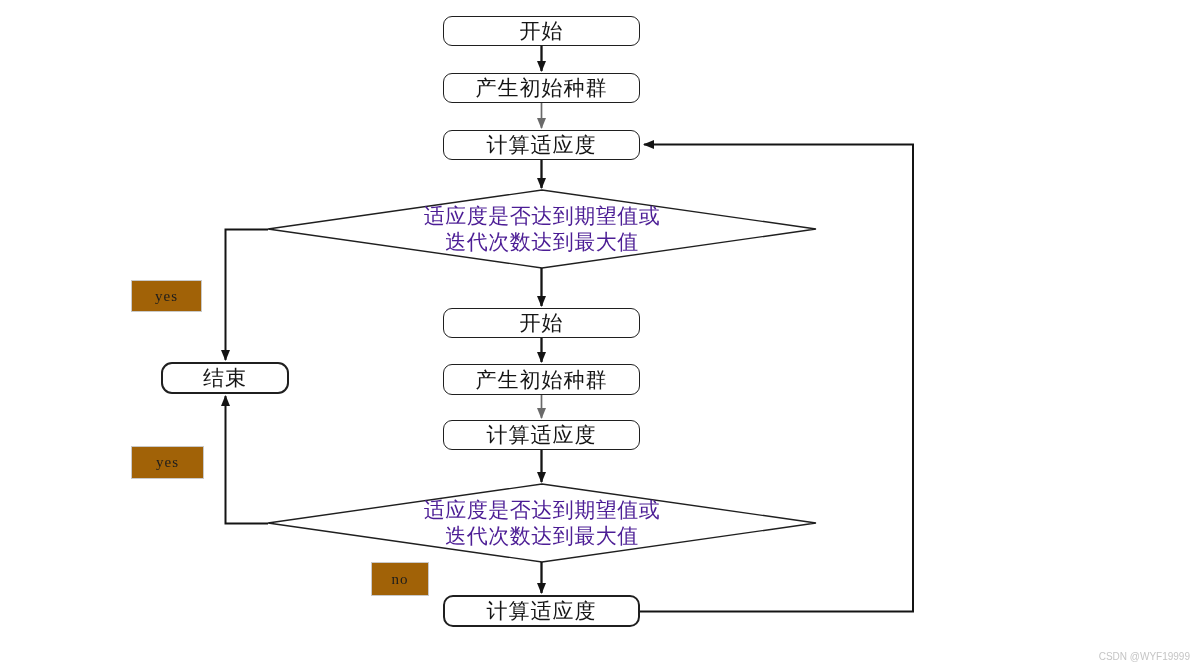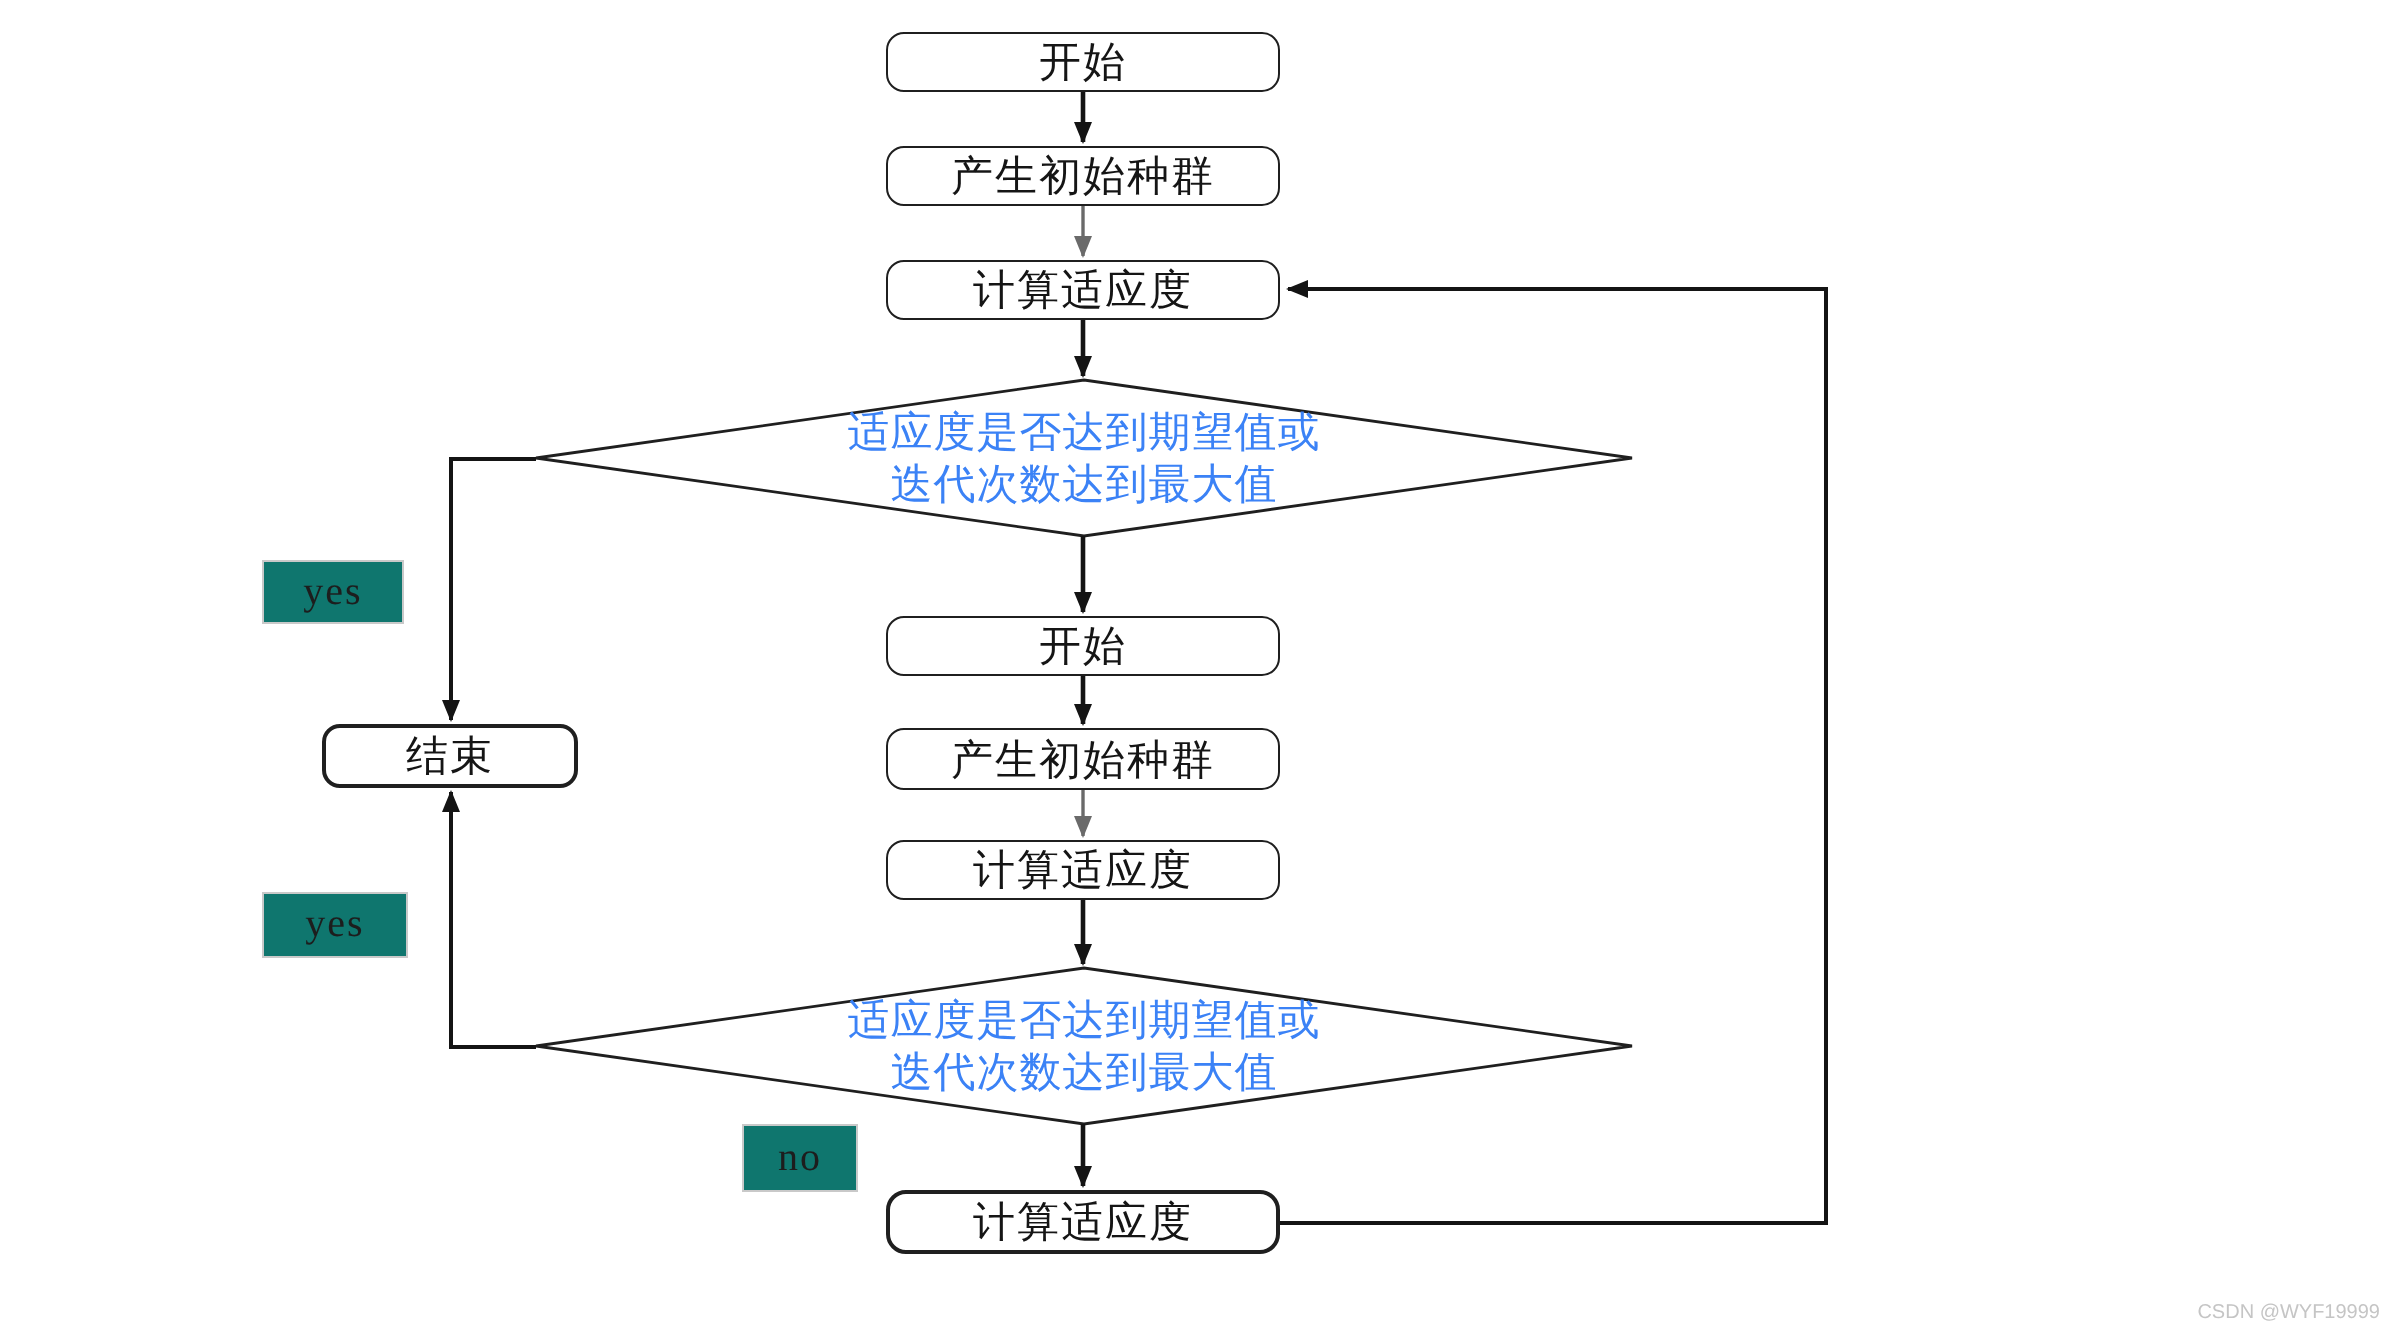--- a/index.html
+++ b/index.html
@@ -22,7 +22,7 @@
   .node.end{border-width:2.2px;}
   .dlabel{
     position:absolute;width:440px;text-align:center;white-space:pre-line;
-    font-size:21px;line-height:26px;color:#3b82f6;letter-spacing:0.5px;
+    font-size:21px;line-height:26px;color:#4c1d95;letter-spacing:0.5px;
   }
   .elabel{
     position:absolute;box-sizing:border-box;background:#0f766e;

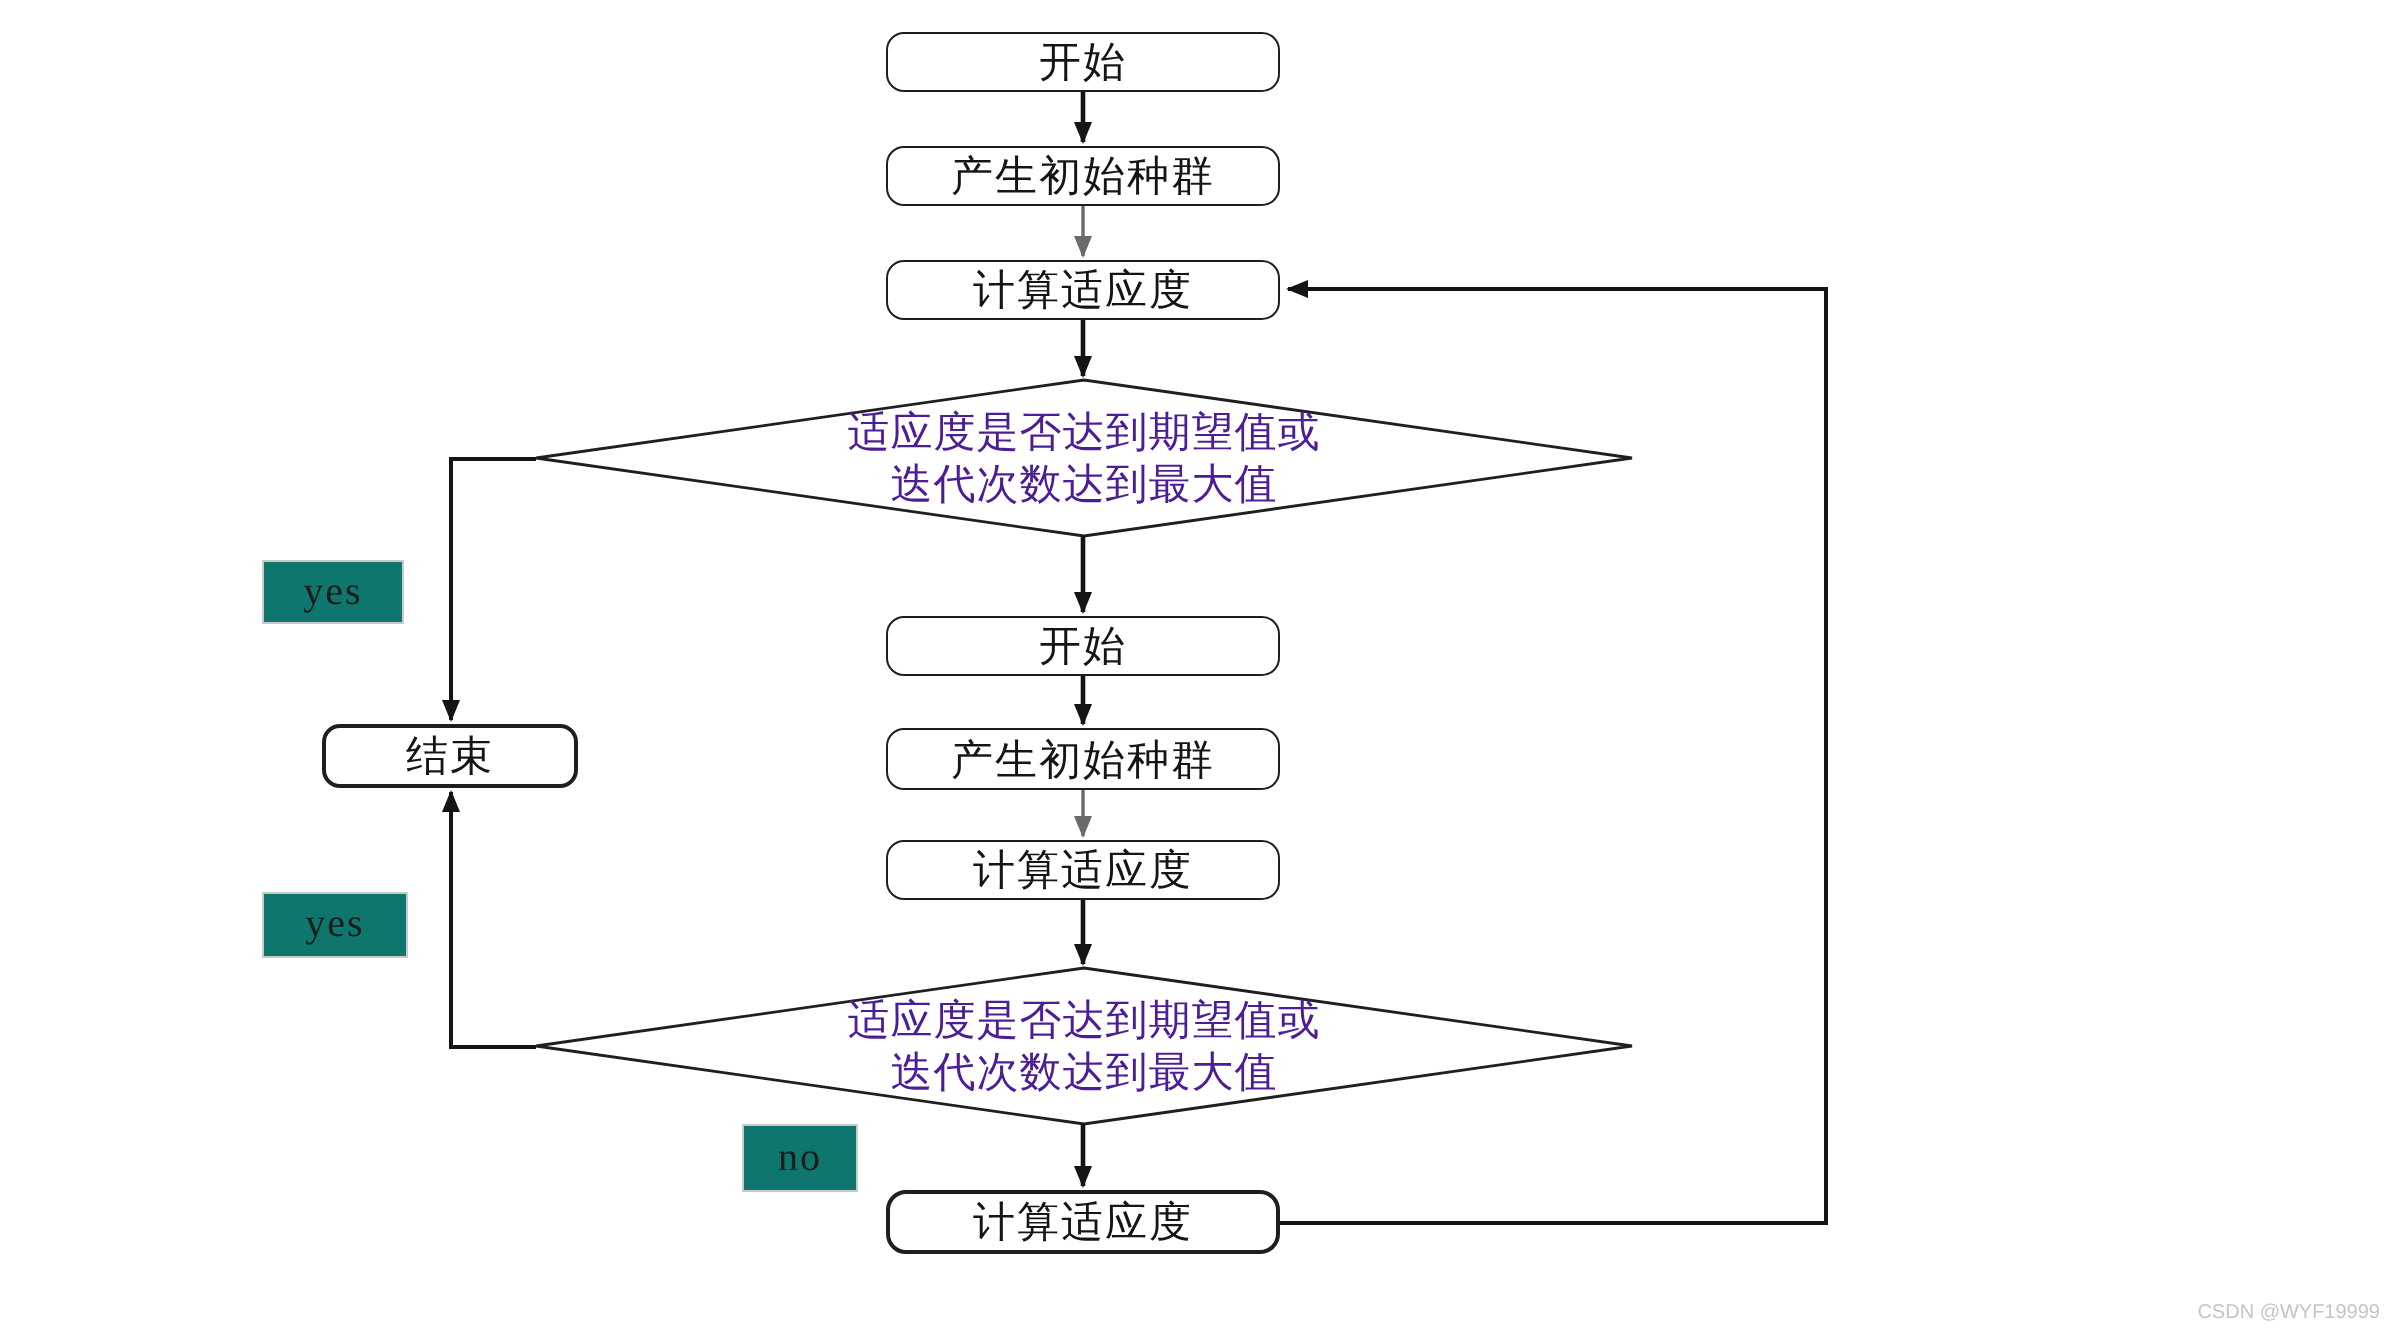--- a/index.html
+++ b/index.html
@@ -25,10 +25,10 @@
     font-size:21px;line-height:26px;color:#4c1d95;letter-spacing:0.5px;
   }
   .elabel{
-    position:absolute;box-sizing:border-box;background:#0f766e;
+    position:absolute;box-sizing:border-box;background:#a16207;
     border:1px solid #c9c9c9;
     display:flex;align-items:center;justify-content:center;
-    font-size:20px;color:#1d1d1d;letter-spacing:1px;
+    font-size:15px;color:#1d1d1d;letter-spacing:1px;
   }
   .watermark{
     position:absolute;right:7px;bottom:7px;

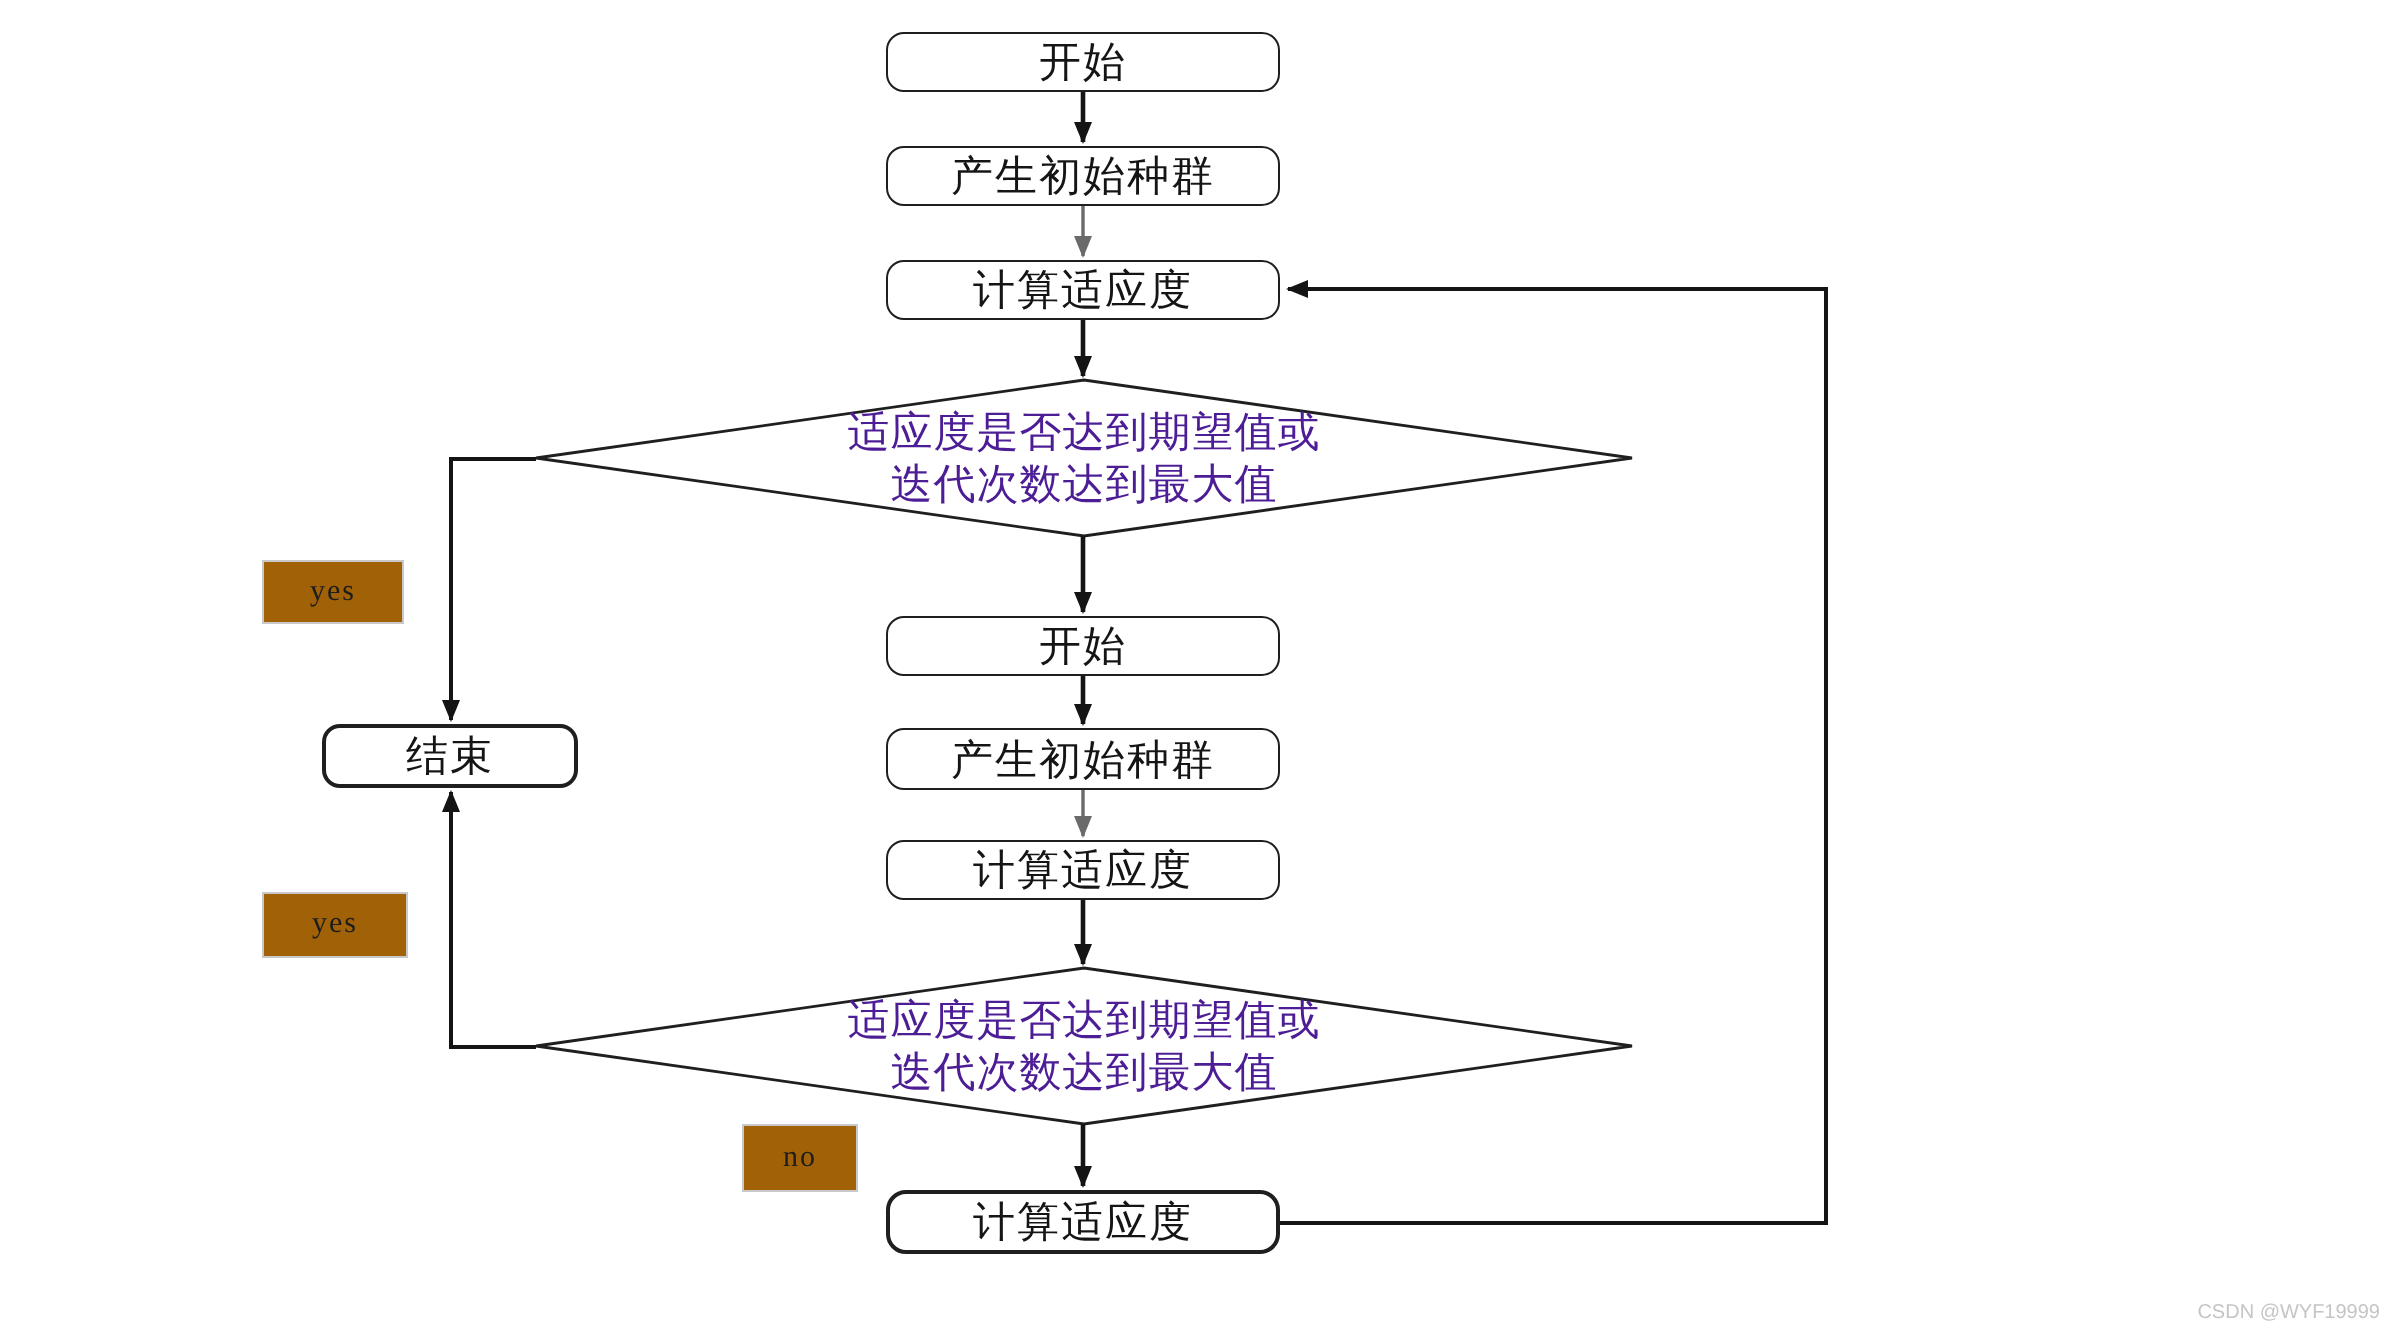--- a/index.html
+++ b/index.html
@@ -19,7 +19,7 @@
     font-size:21px;color:#151515;letter-spacing:1px;font-family:Liberation Mono, monospace;
   }
   .node.heavy{border-width:2.6px;border-radius:10px;}
-  .node.end{border-width:2.2px;}
+  .node.end{border-width:2.2px;border-radius:11px;}
   .dlabel{
     position:absolute;width:440px;text-align:center;white-space:pre-line;
     font-size:21px;line-height:26px;color:#4c1d95;letter-spacing:0.5px;

